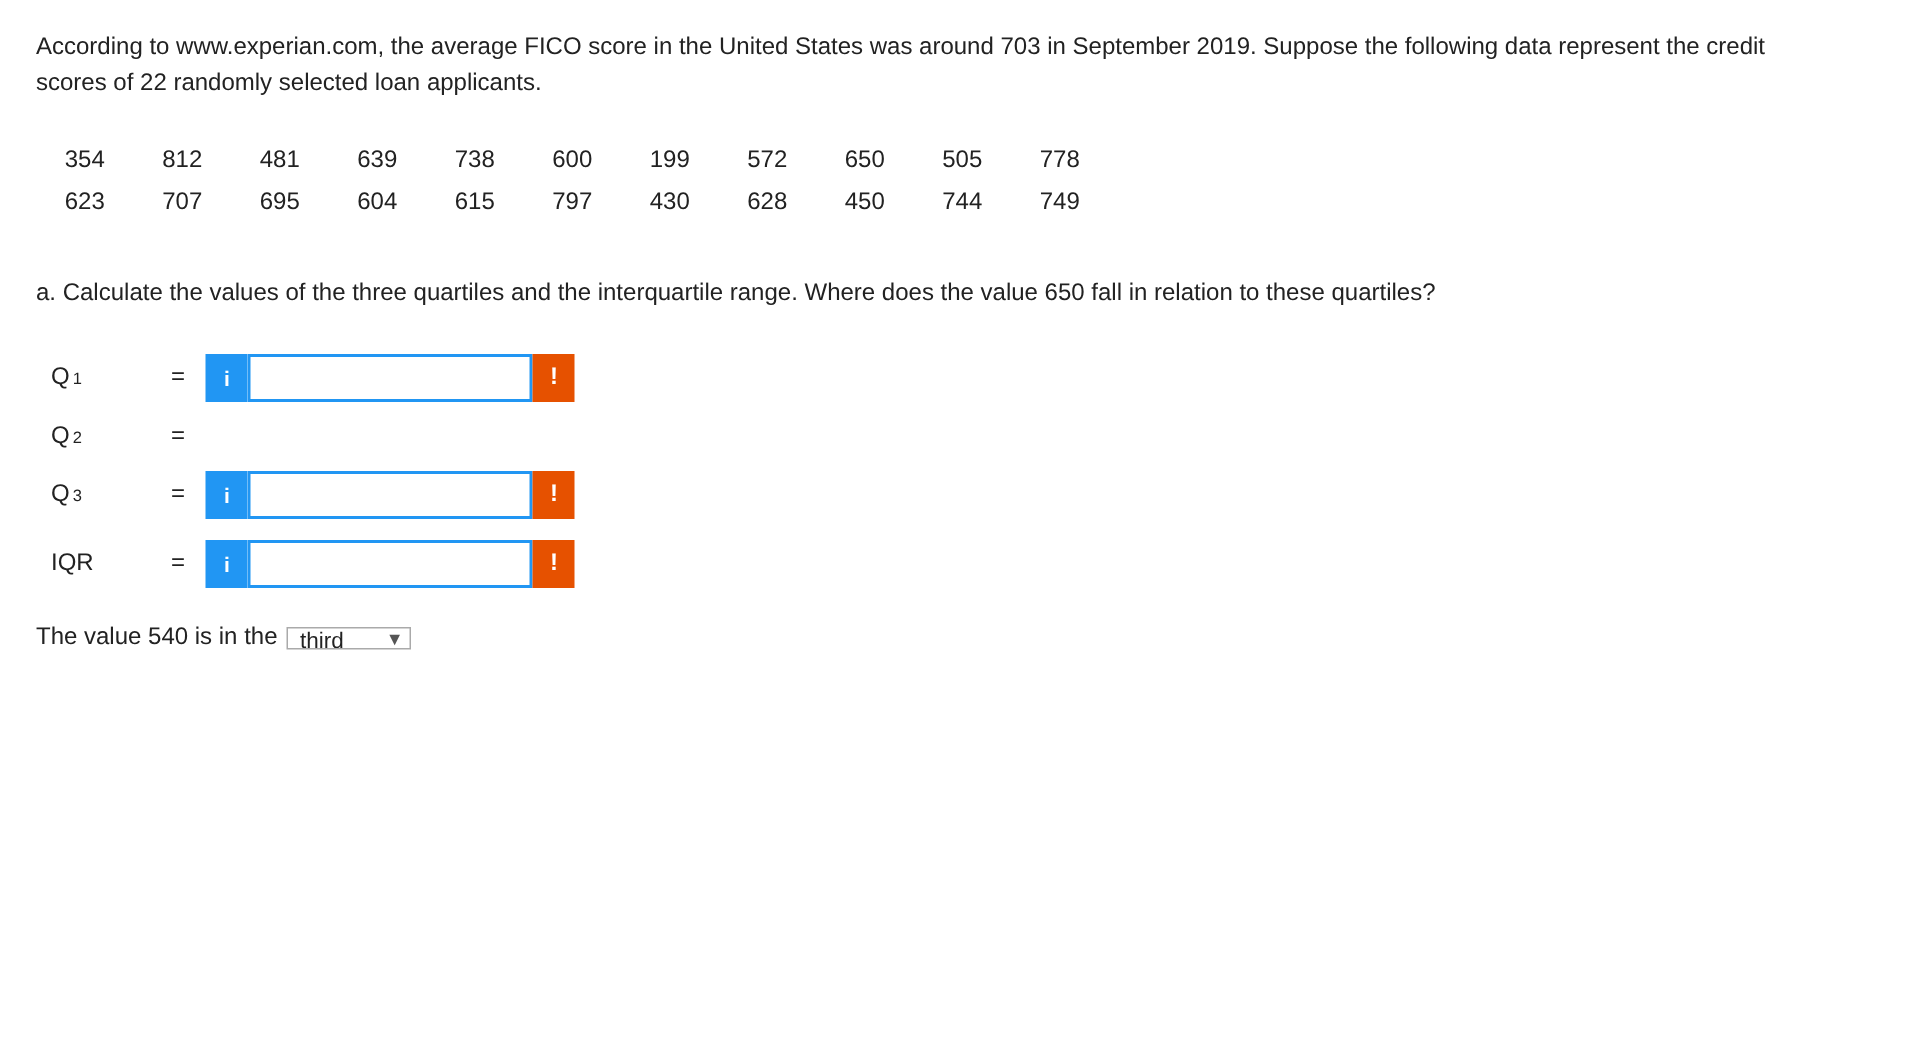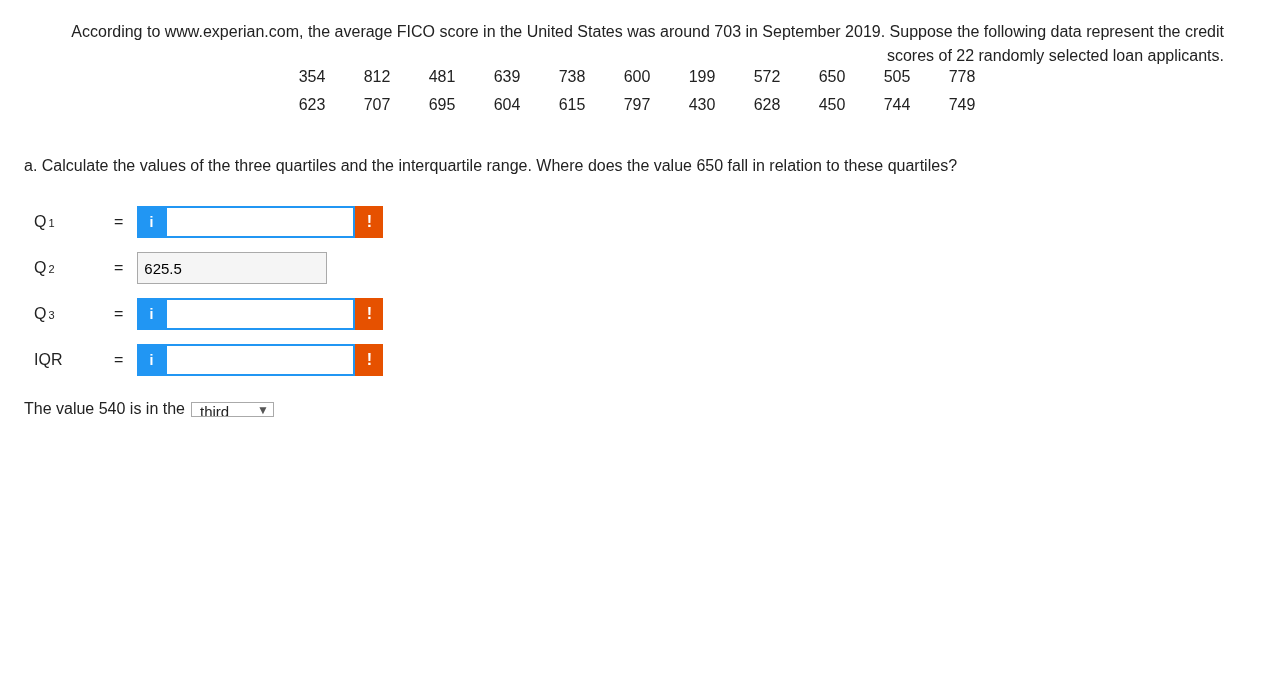--- a/index.html
+++ b/index.html
@@ -17,7 +17,7 @@
       font-size: 16px;
       line-height: 1.5;
       max-width: 1200px;
-      text-align: right;
+      margin-bottom: 30px;
     }
 
     .data-grid {

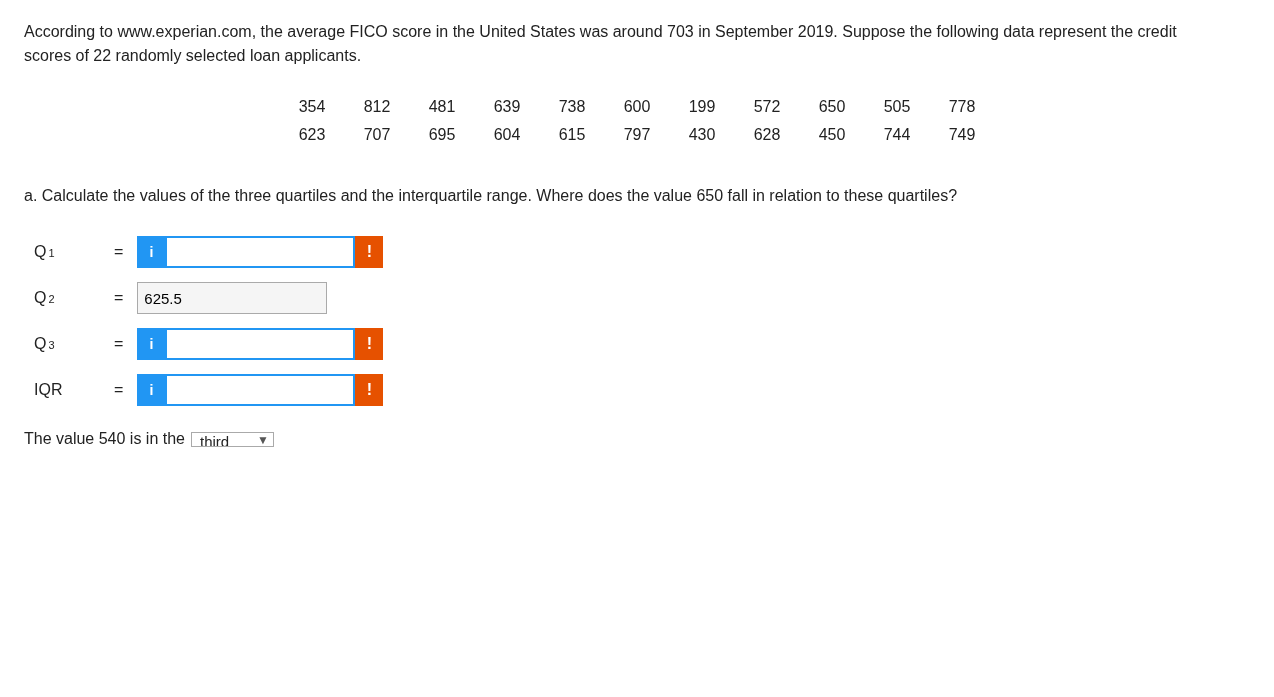--- a/index.html
+++ b/index.html
@@ -23,7 +23,6 @@
     .data-grid {
       display: flex;
       flex-direction: column;
-      align-items: center;
       margin-bottom: 30px;
     }
 

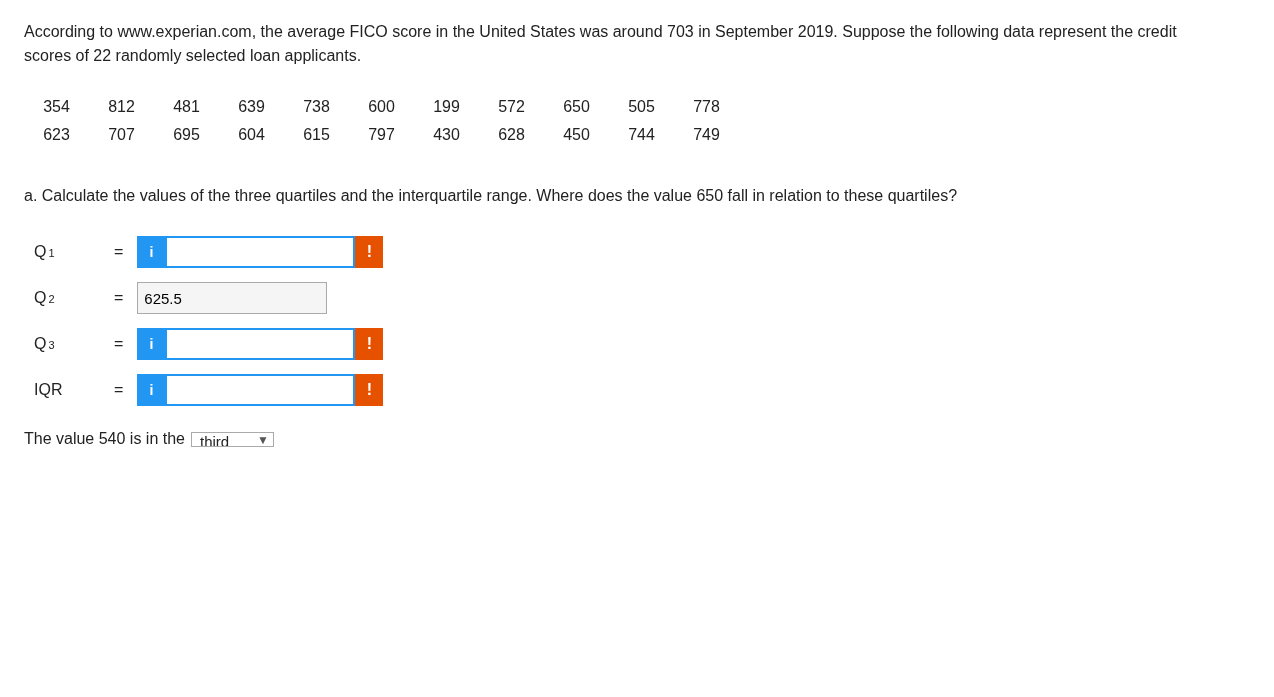--- a/index.html
+++ b/index.html
@@ -229,9 +229,6 @@
         <sub>2</sub>
     </div>
     <span class="equals">=</span>
-    <div class="input-with-icon">
-      <input class="text-input has-value" type="text" value="625.5" style="">
-    </div>
   </div>
 
   <div class="quartile-row">

